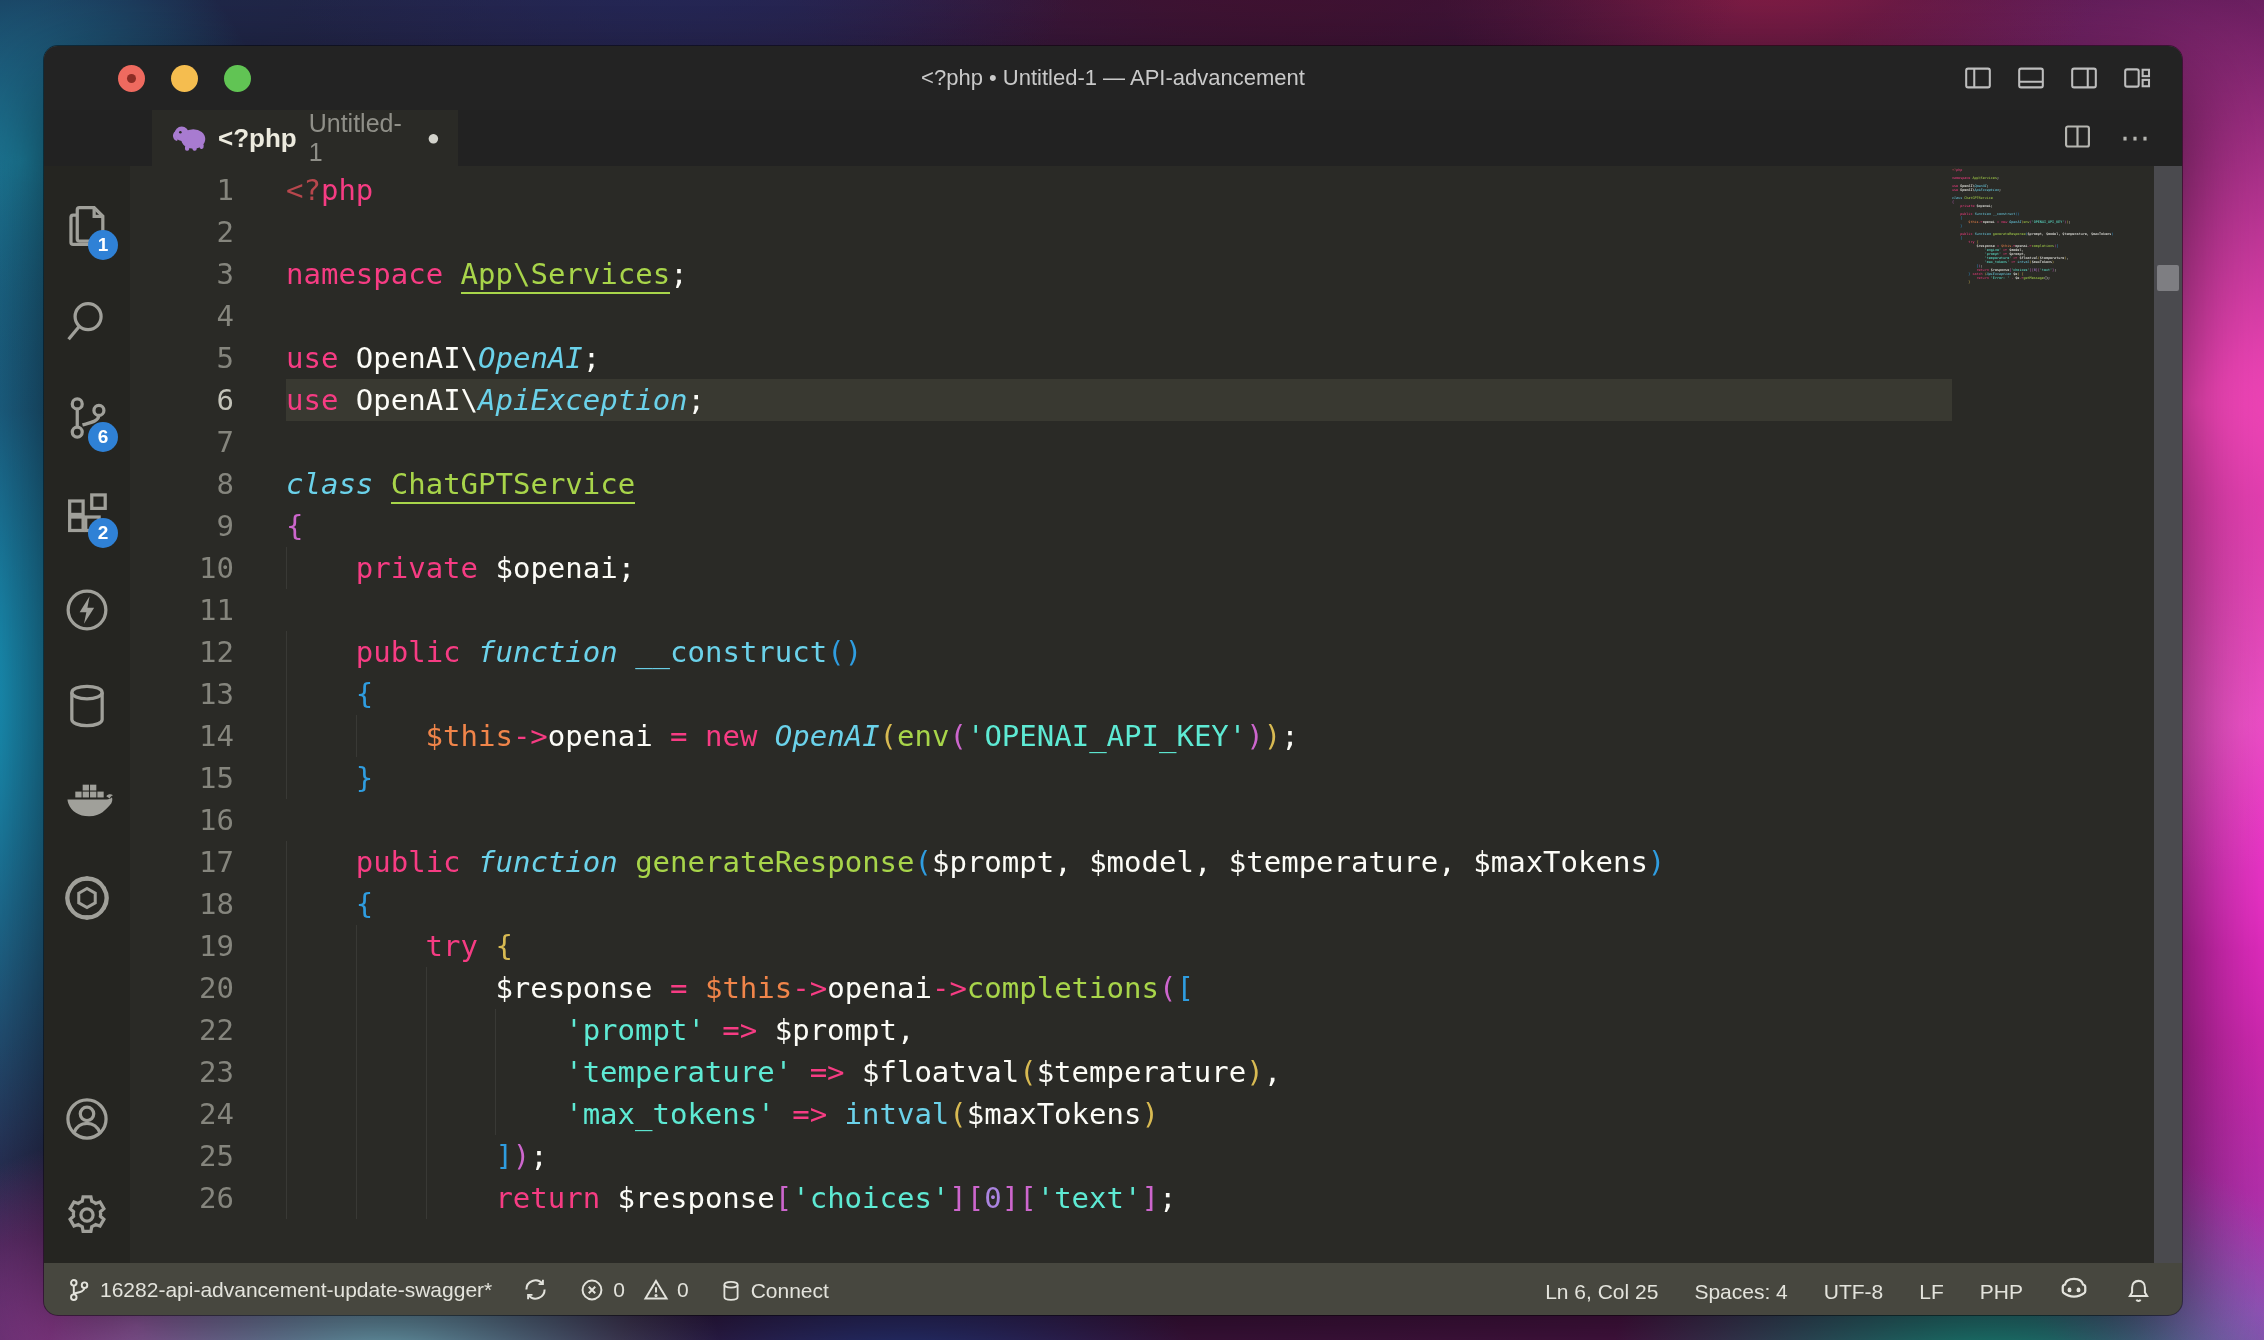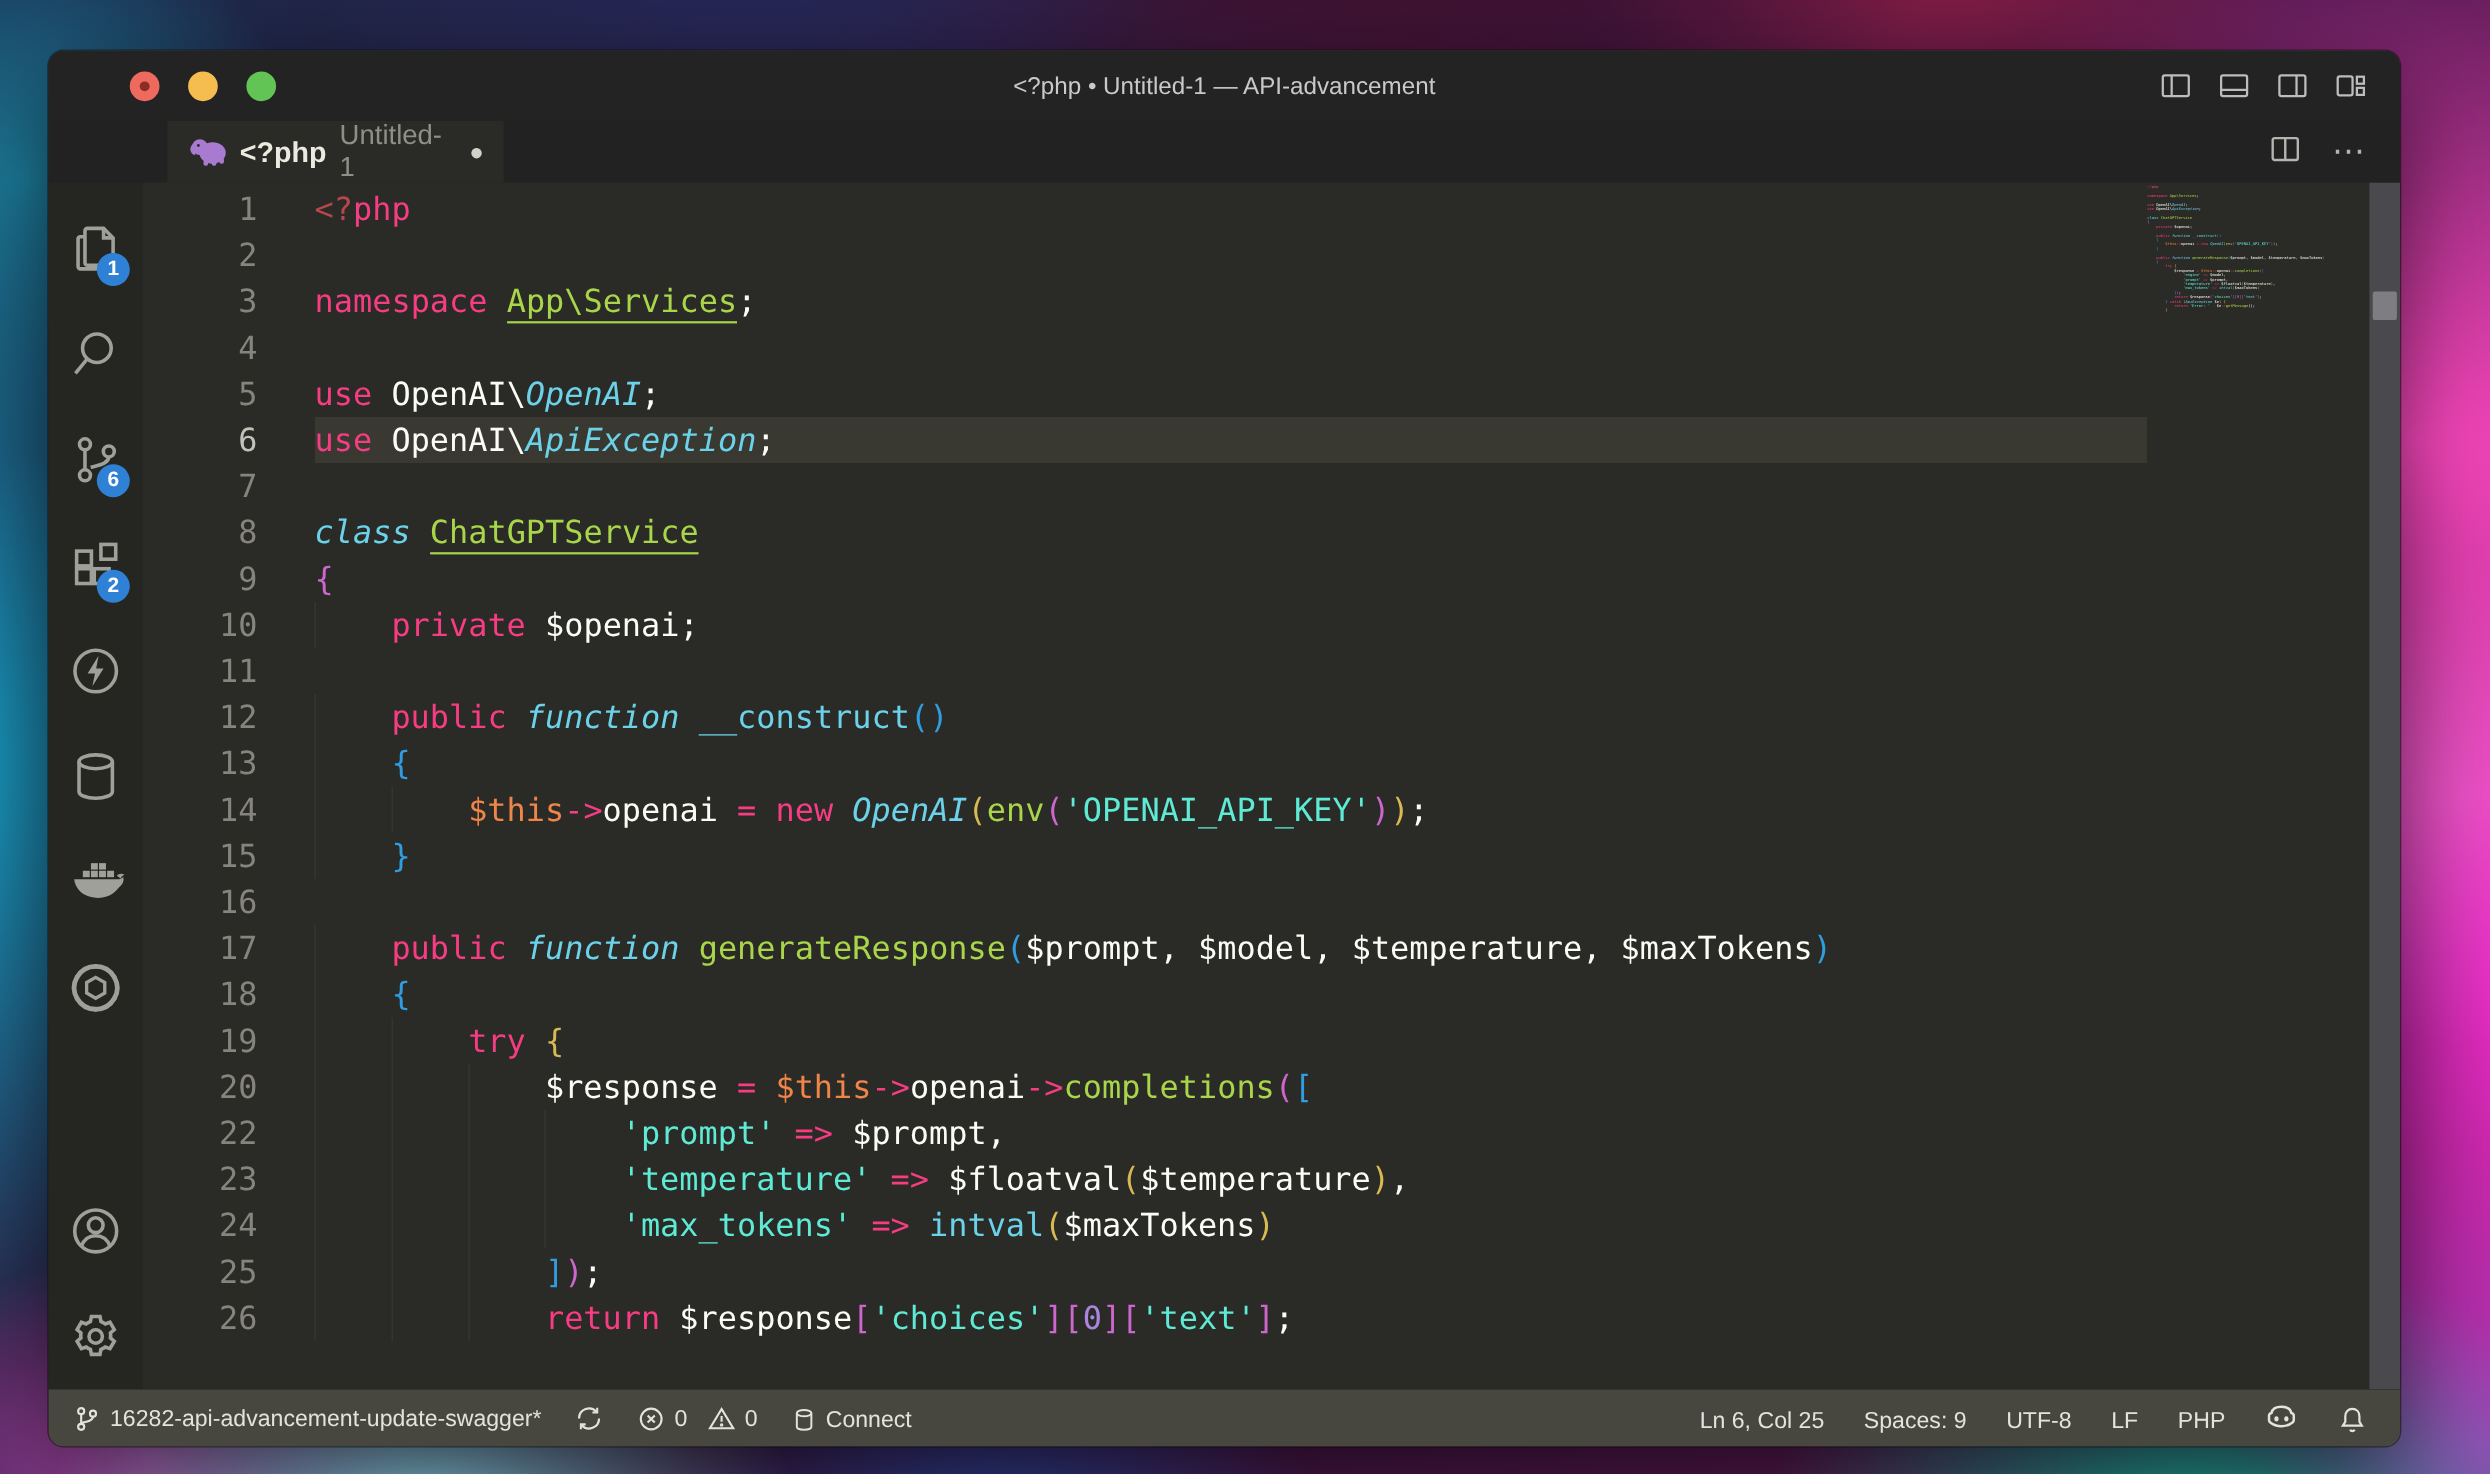--- a/index.html
+++ b/index.html
@@ -360,7 +360,7 @@
           <span>Ln 6, Col 25</span>
         </div>
       <div class="sb-item">
-          <span>Spaces: 9</span>
+          <span>Spaces: 4</span>
         </div>
       <div class="sb-item">
           <span>UTF-8</span>

